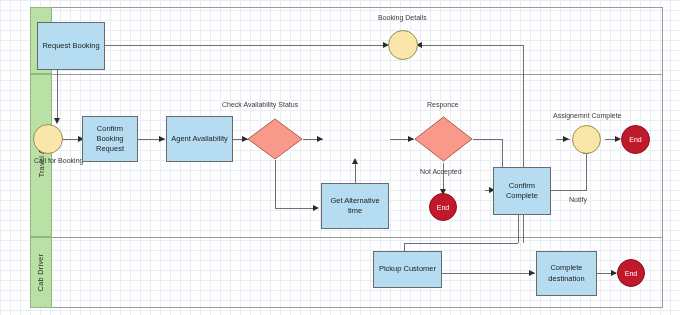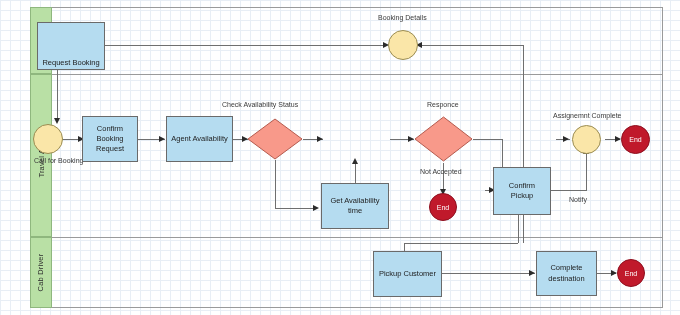--- a/index.html
+++ b/index.html
@@ -165,7 +165,7 @@
   <div class="ln h" style="left:597px;top:273px;width:19px;"></div>
   <div class="arrow ar-r" style="left:611px;top:269.5px;"></div>
 
-  <div class="node task" style="left:37px;top:22px;width:68px;height:48px;align-items:flex-end;">
+  <div class="node task" style="left:37px;top:22px;width:68px;height:48px;">
     <span>Request Booking</span>
   </div>
 

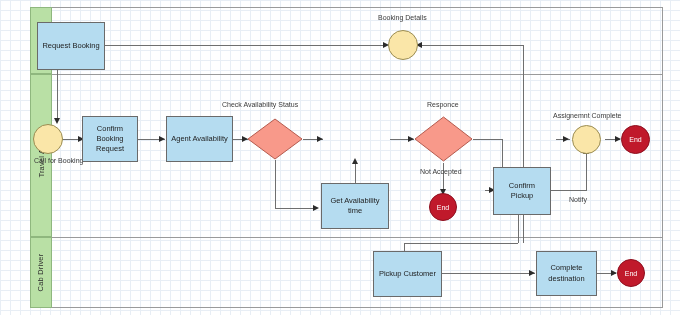--- a/index.html
+++ b/index.html
@@ -208,7 +208,7 @@
   </div>
 
   <div class="node task" style="left:493px;top:167px;width:58px;height:48px;">
-    <span>Confirm Pickup</span>
+    <span>Confirm Complete</span>
   </div>
 
   <div class="flabel" style="left:569px;top:196px;">Notify</div>

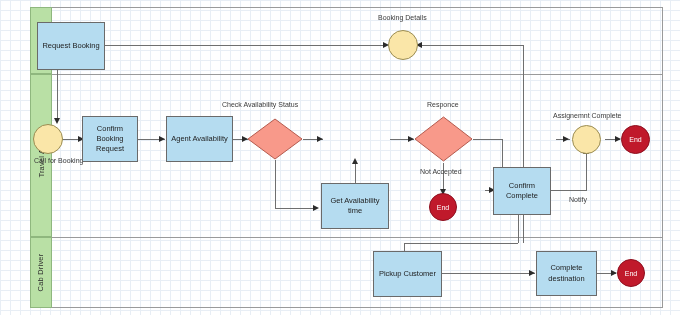--- a/index.html
+++ b/index.html
@@ -192,7 +192,7 @@
 
 
   <div class="node task" style="left:321px;top:183px;width:68px;height:46px;">
-    <span>Get Availability time</span>
+    <span>Get Alternative time</span>
   </div>
 
   <div class="flabel" style="left:427px;top:101px;">Responce</div>

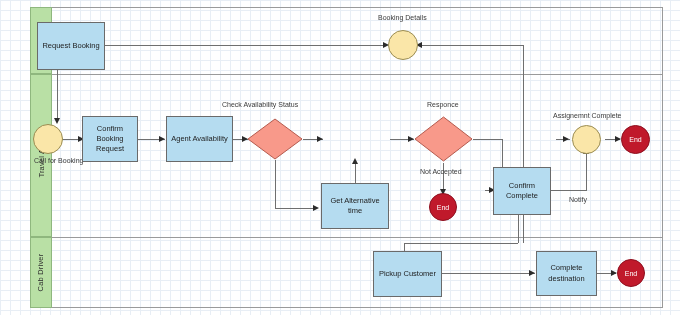--- a/index.html
+++ b/index.html
@@ -220,7 +220,7 @@
     <span>End</span>
   </div>
 
-  <div class="node task" style="left:373px;top:251px;width:69px;height:46px;">
+  <div class="node task" style="left:373px;top:251px;width:69px;height:37px;">
     <span>Pickup Customer</span>
   </div>
 

